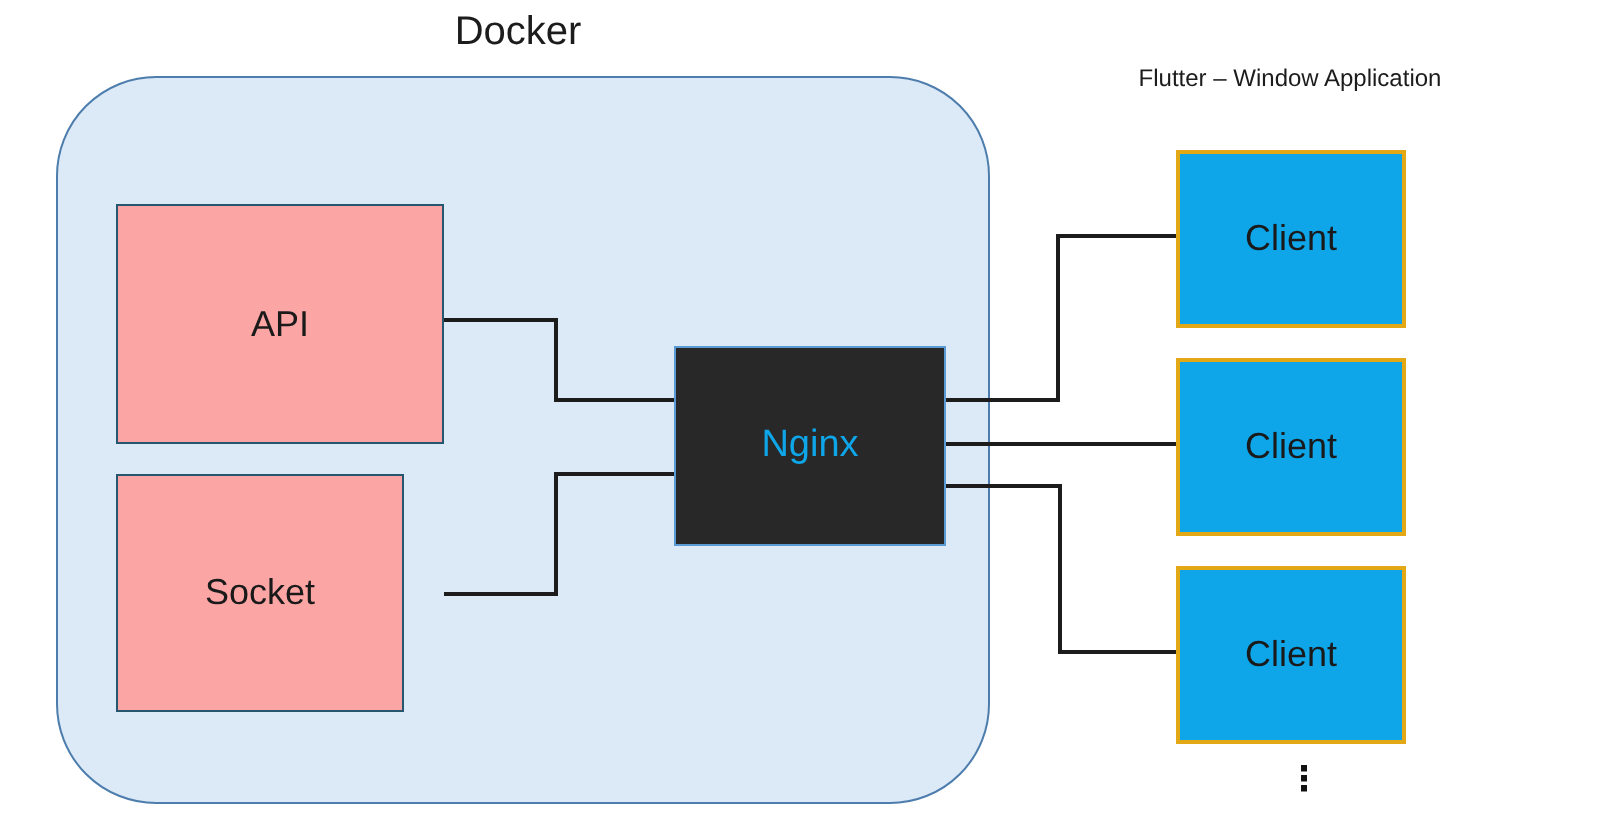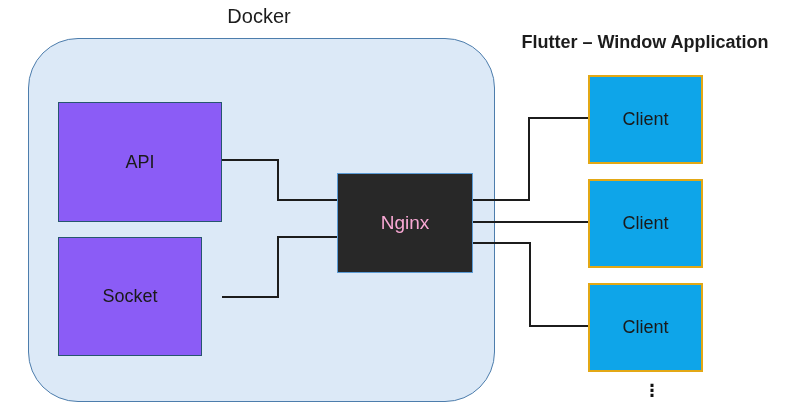--- a/index.html
+++ b/index.html
@@ -34,7 +34,7 @@
   }
   .docker-label { left: 199px; top: 5px;  width: 120px; font-size: 20px; }
   .node-label   { left: 88px;  top: 61px; width: 100px; font-size: 18px; }
-  .flutter-label{ left: 520px; top: 32px; width: 250px; font-size: 18px; font-weight: bold; }
+  .flutter-label{ left: 520px; top: 32px; width: 250px; font-size: 12px; }
 
   
   .node-box {

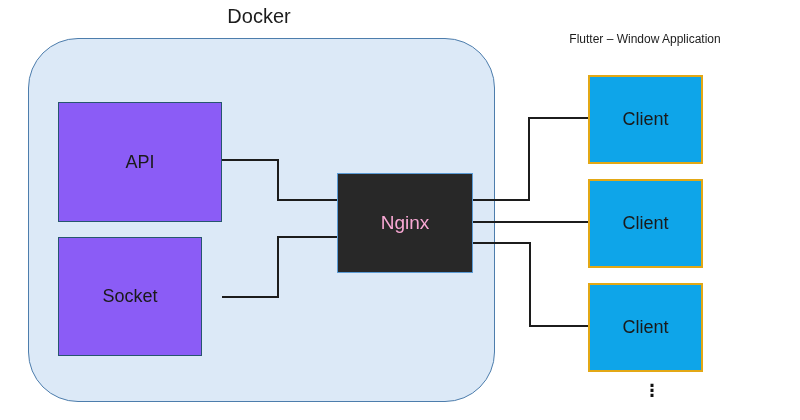--- a/index.html
+++ b/index.html
@@ -45,7 +45,7 @@
     color: #1a1a1a;
   }
   .blue-box {
-    background: #8b5cf6;
+    background: #fca5a5;
     border: 1.5px solid #27566f;
   }
   .api-box    { left: 58px; top: 102px; width: 164px; height: 120px; }

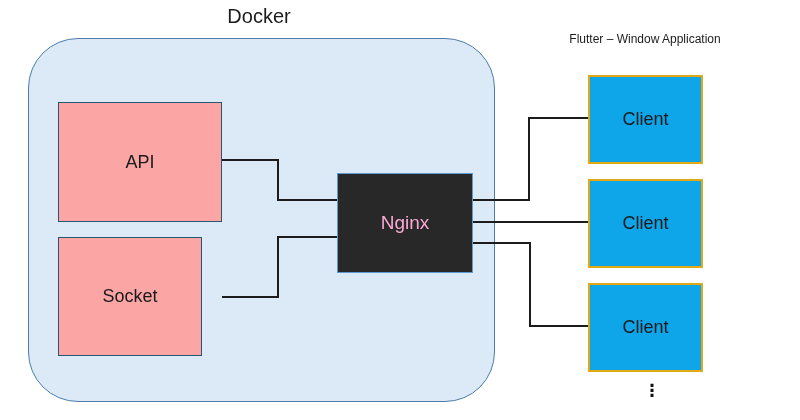--- a/index.html
+++ b/index.html
@@ -55,7 +55,7 @@
     left: 337px; top: 173px; width: 136px; height: 100px;
     background: #282828;
     border: 1.5px solid #5b9bd5;
-    color: #f9a8d4;
+    color: #0ea5e9;
     font-size: 19px;
   }
 

